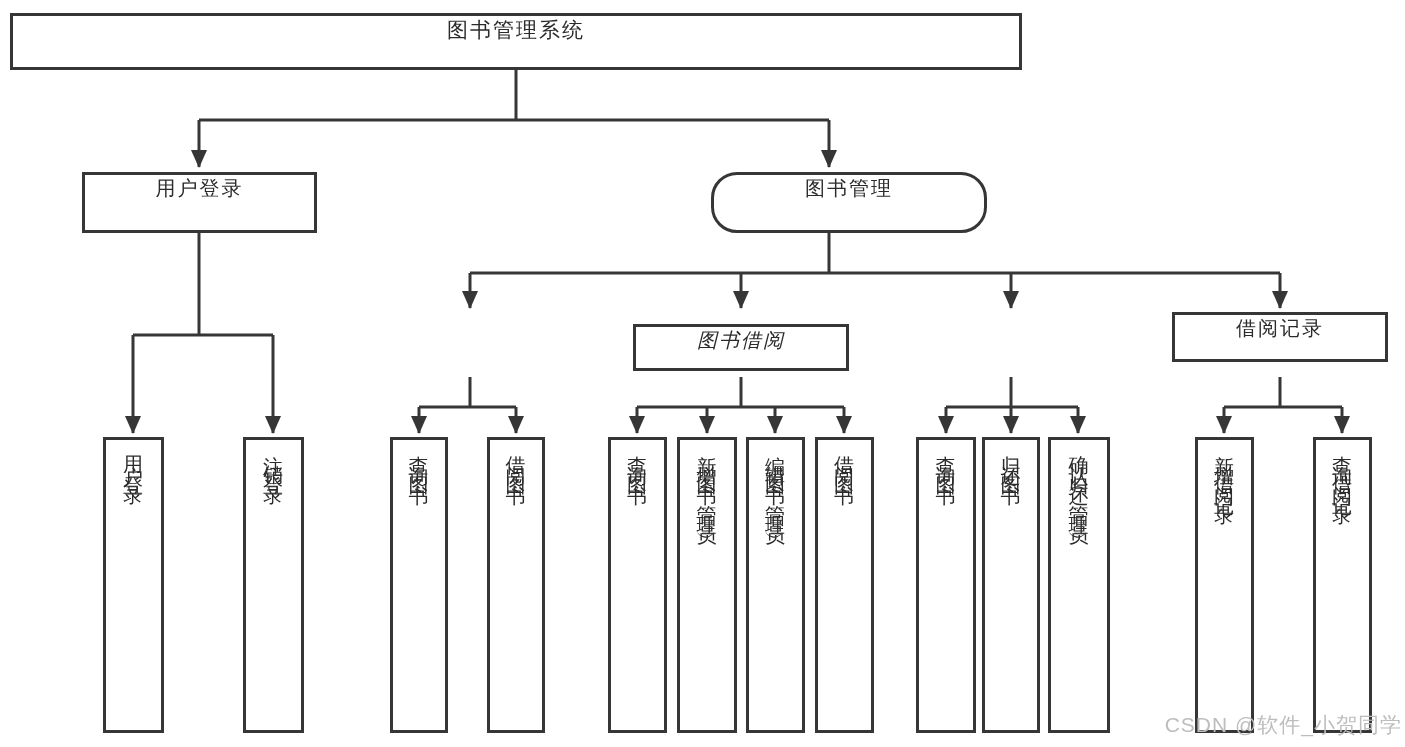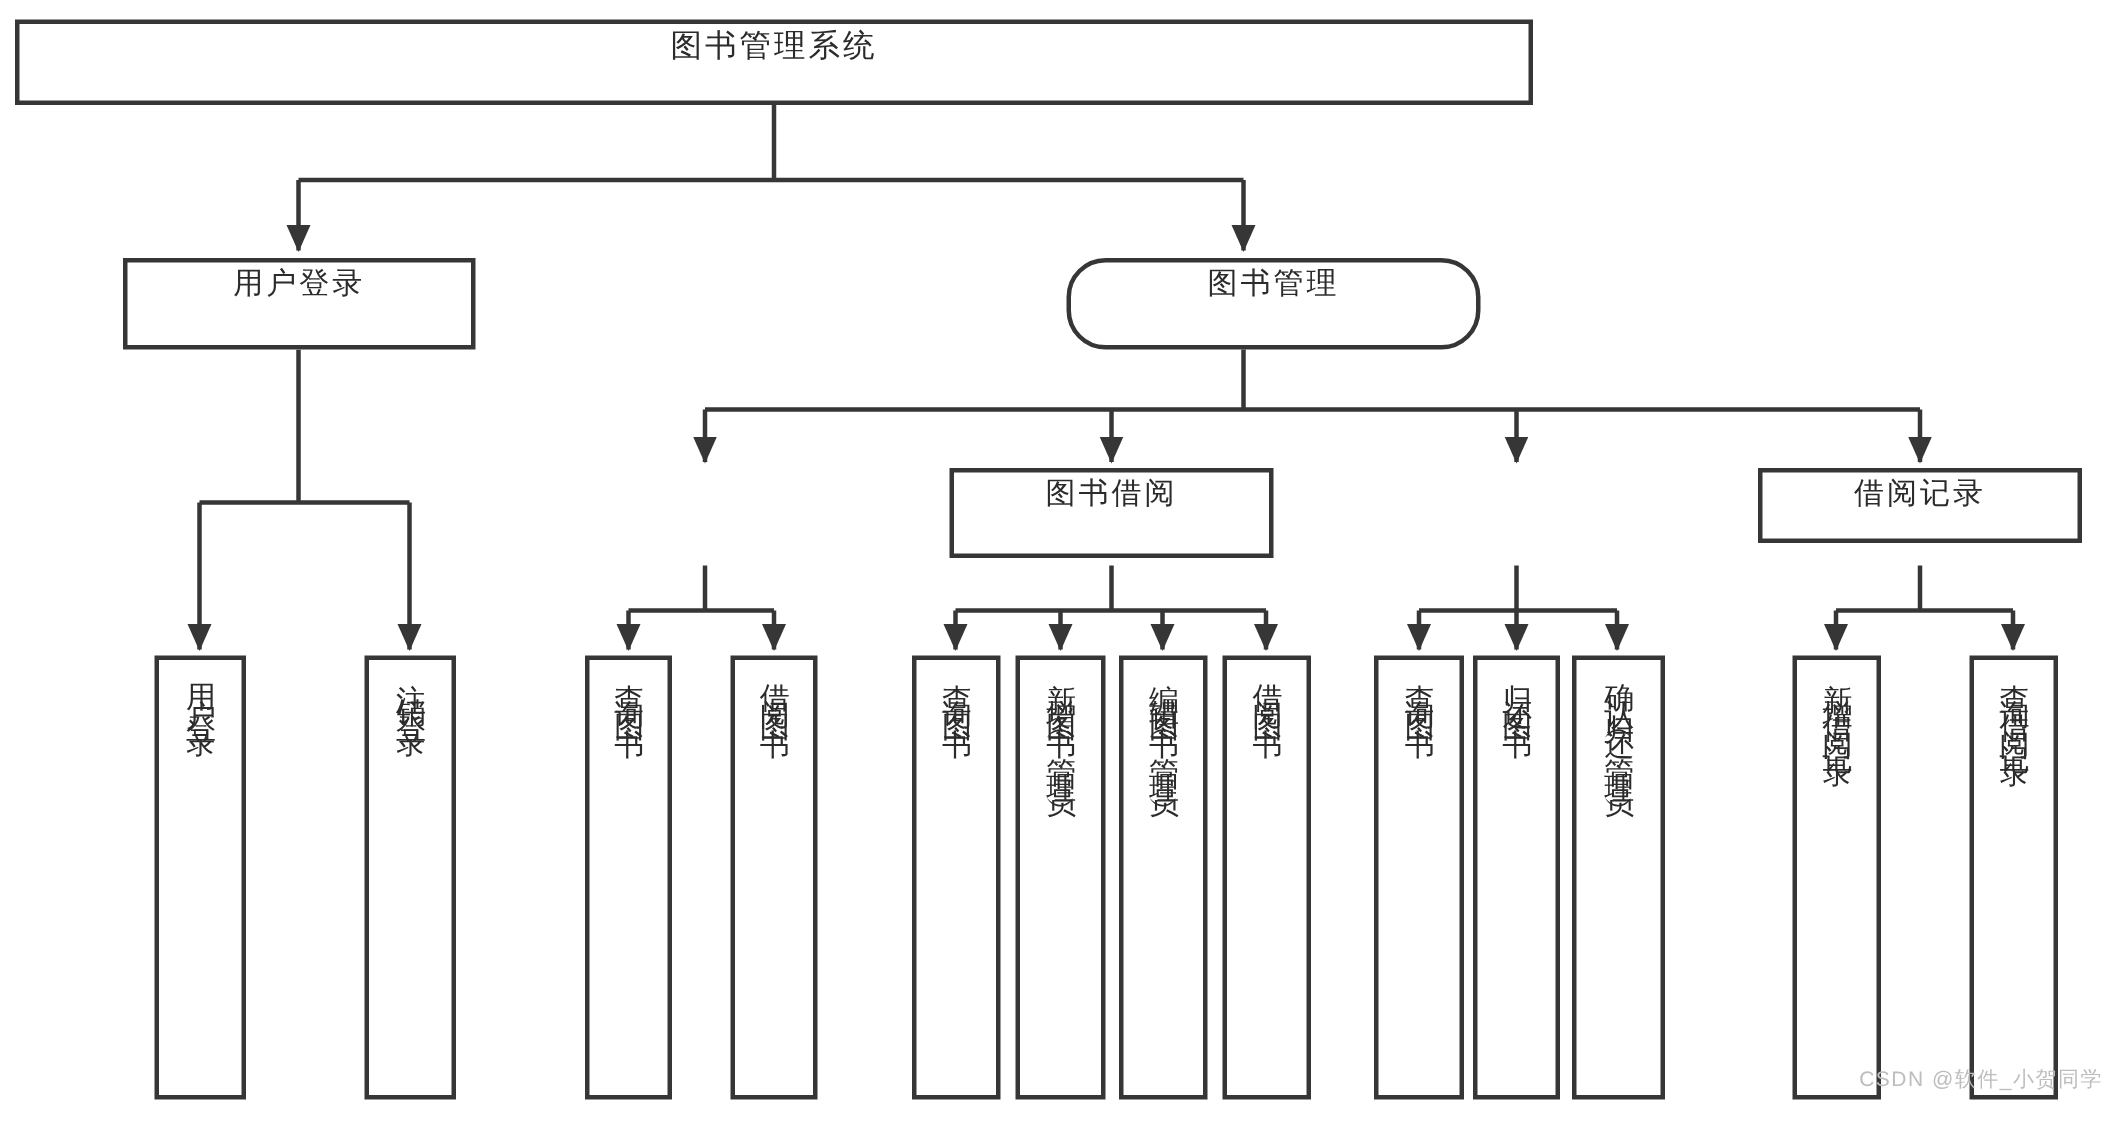--- a/index.html
+++ b/index.html
@@ -111,7 +111,7 @@
     <span class="hlabel">图书管理</span>
   </div>
 
-  <div class="box" style="left:633px; top:312px; width:216px; height:60px;">
+  <div class="box" style="left:633px; top:324px; width:216px; height:47px;font-style:italic;">
     <span class="hlabel">图书借阅</span>
   </div>
   <div class="box" style="left:1172px; top:312px; width:216px; height:50px;">

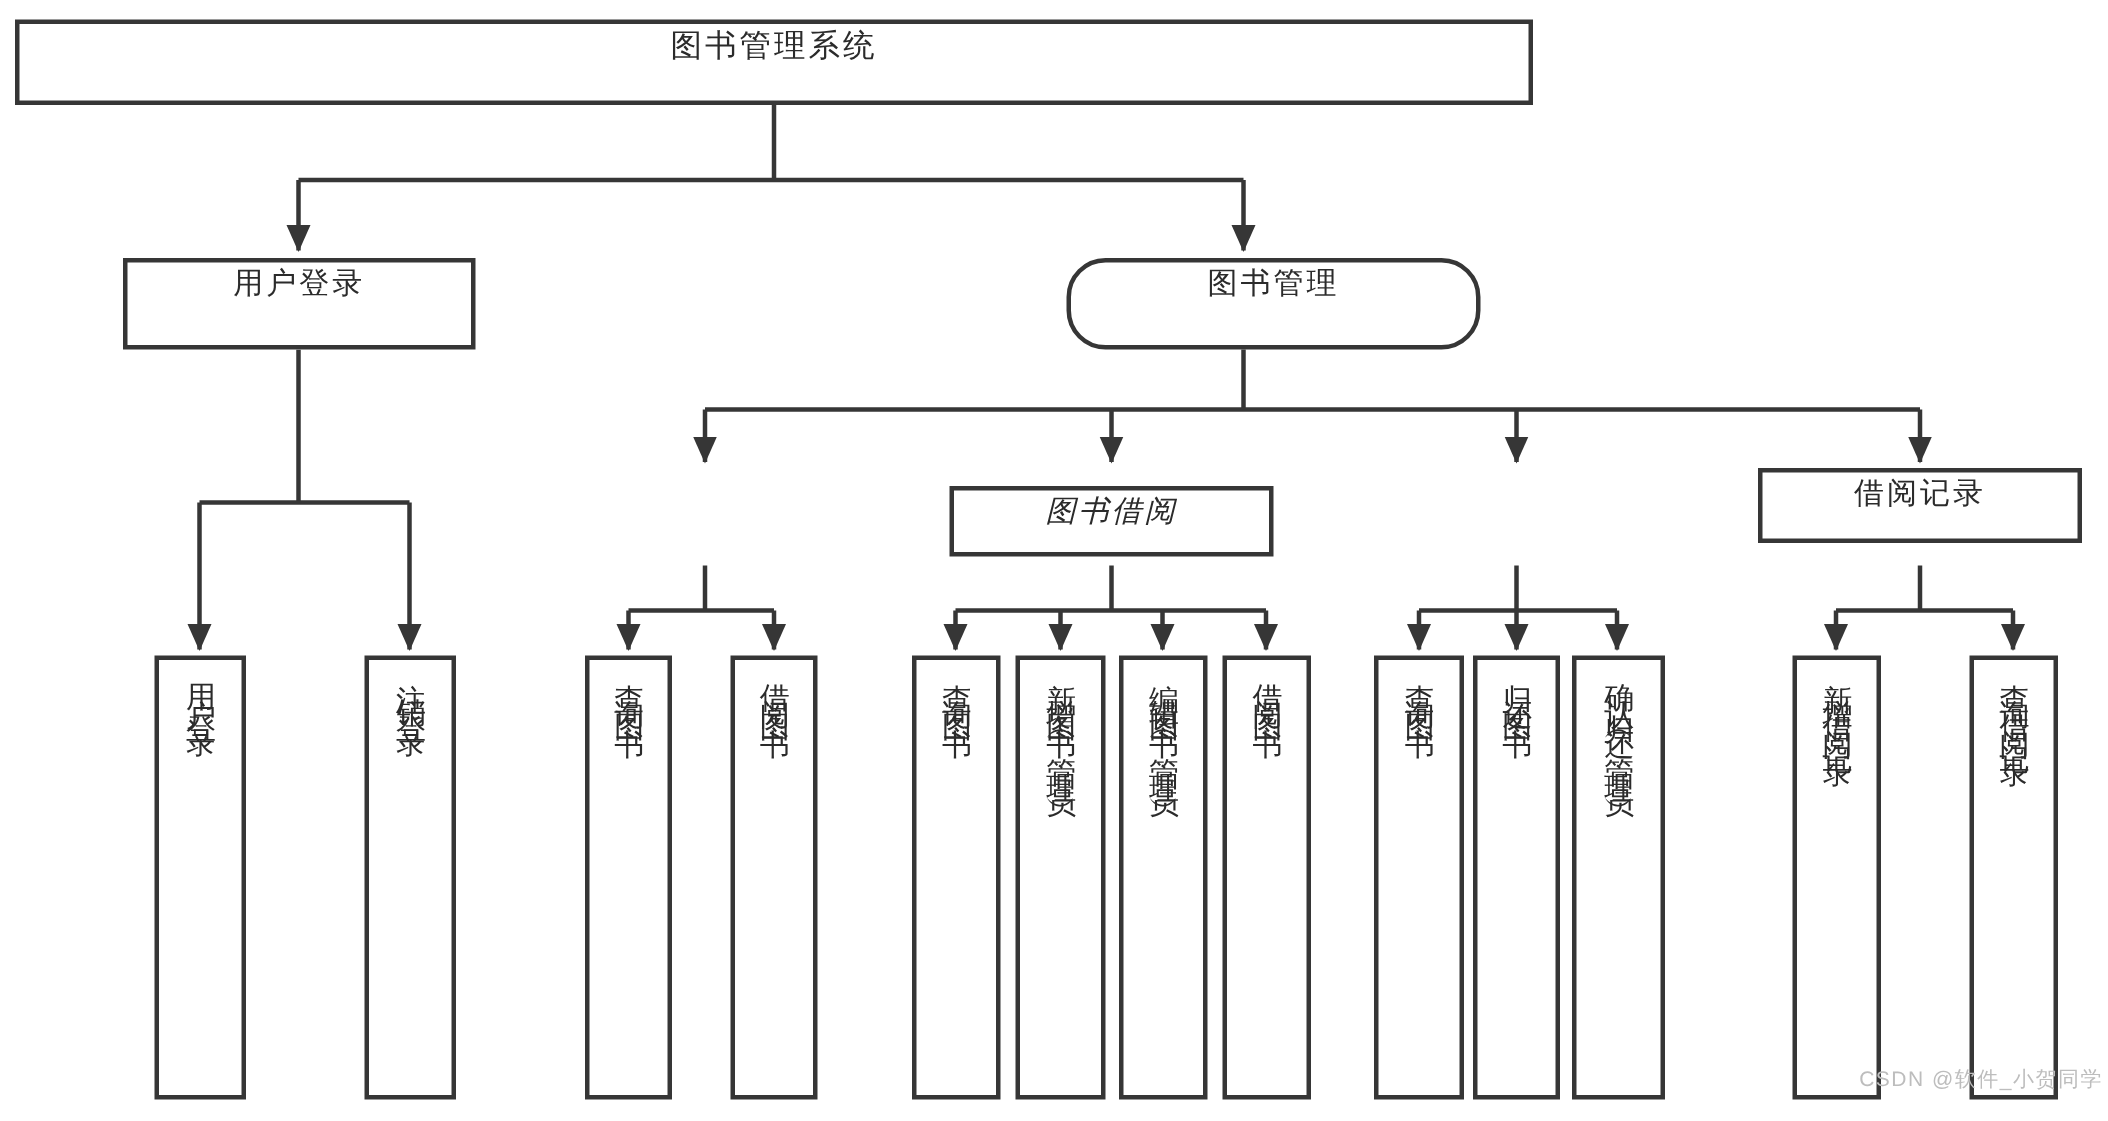--- a/index.html
+++ b/index.html
@@ -41,7 +41,7 @@
     position: absolute;
     right: 3px;
     top: 711px;
-    font-size: 14px;
+    font-size: 21px;
     letter-spacing: 1px;
     color: var(--watermark, #bdbdbd);
     z-index: 10;

